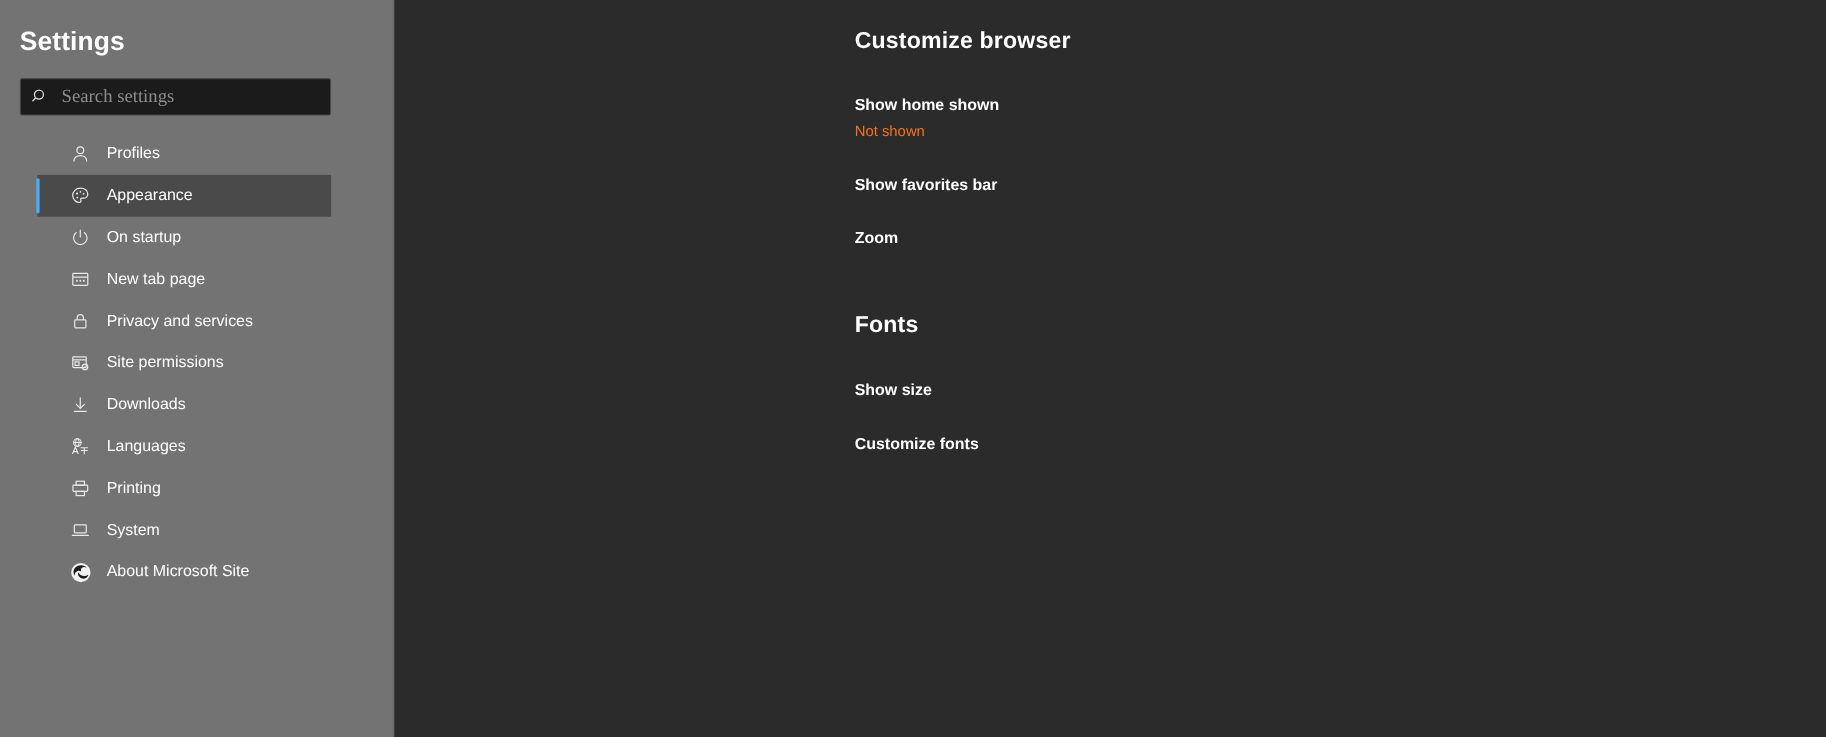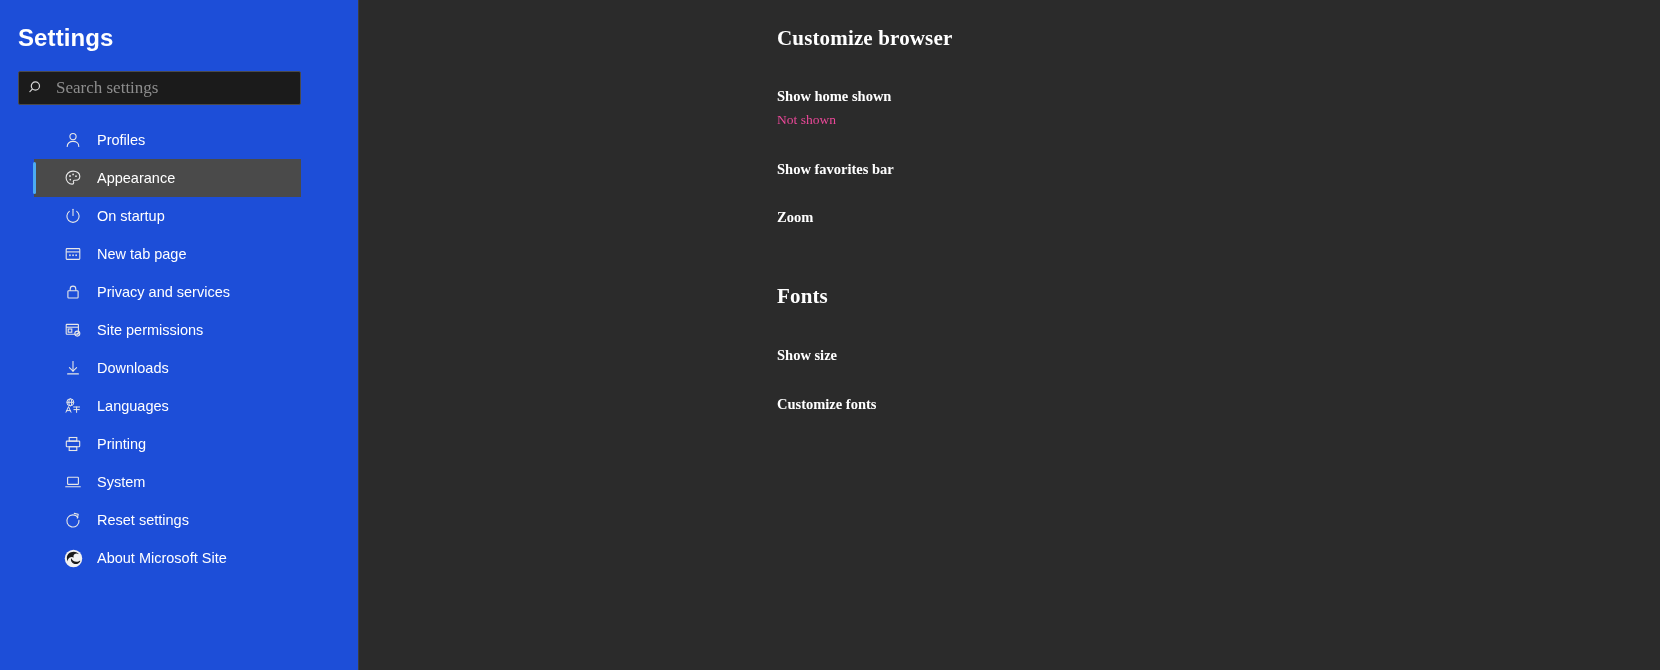--- a/index.html
+++ b/index.html
@@ -31,7 +31,7 @@
     width: 359px;
     height: 670px;
     flex: 0 0 359px;
-    background: #1d4ed8;
+    background: #737373;
     border-right: 1px solid #3d3d3d;
     padding-top: 0;
   }

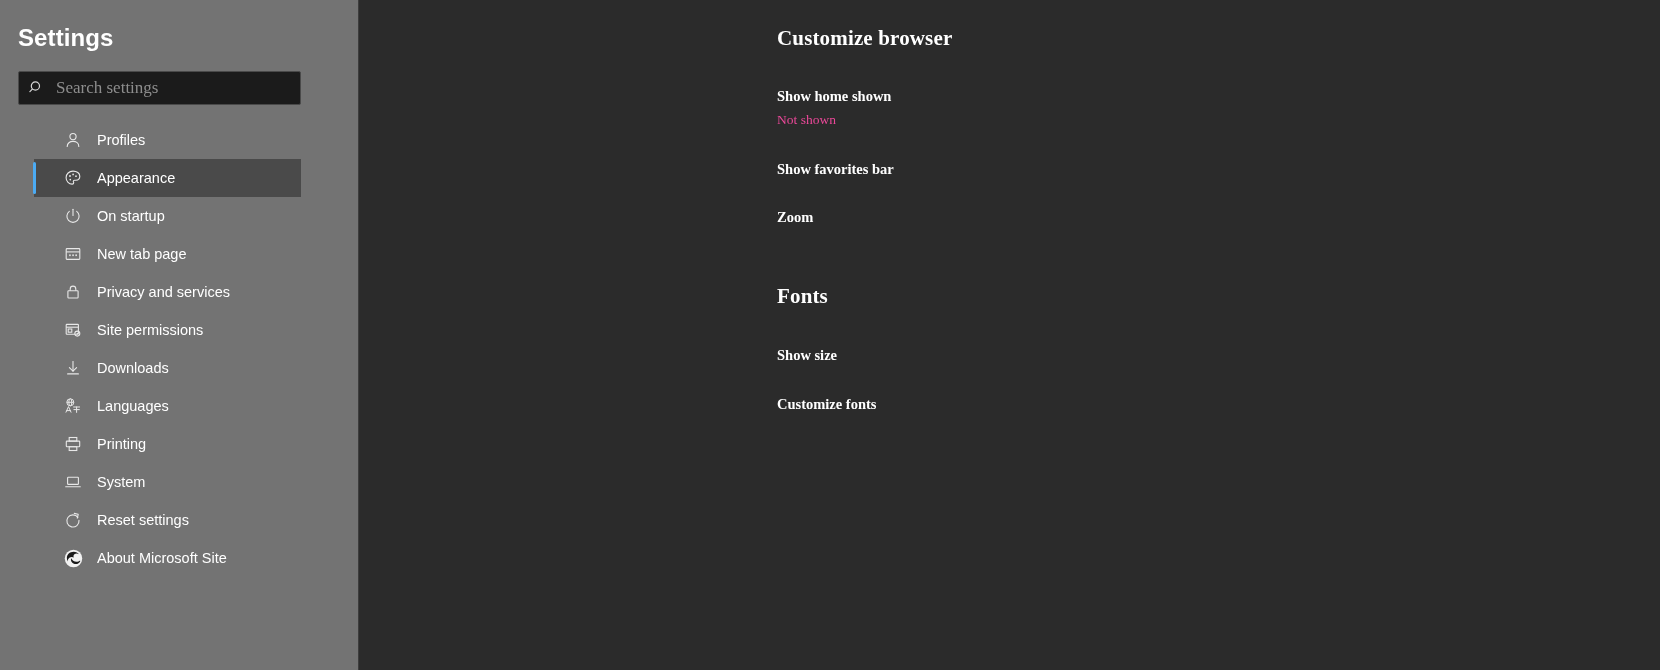--- a/index.html
+++ b/index.html
@@ -134,7 +134,6 @@
     position: relative;
     height: 498px;
     padding: 8px 0 0 59px;
-    font-family: Liberation Serif, serif;
   }
 
   .section-heading {

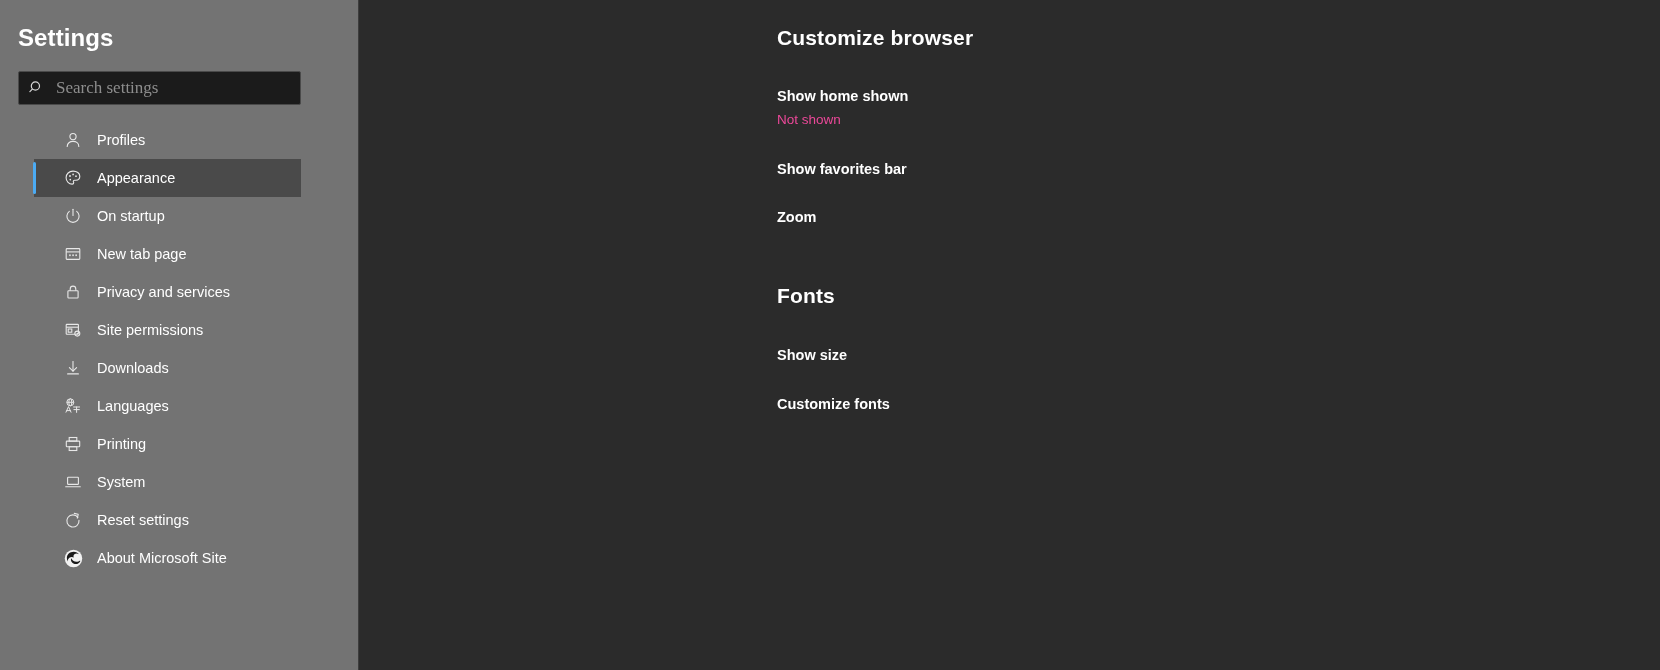--- a/index.html
+++ b/index.html
@@ -160,7 +160,7 @@
 
   .row-sub {
     font-size: 13.5px;
-    color: #ec4899;
+    color: #f97316;
     margin-top: 9px;
     line-height: 1;
   }

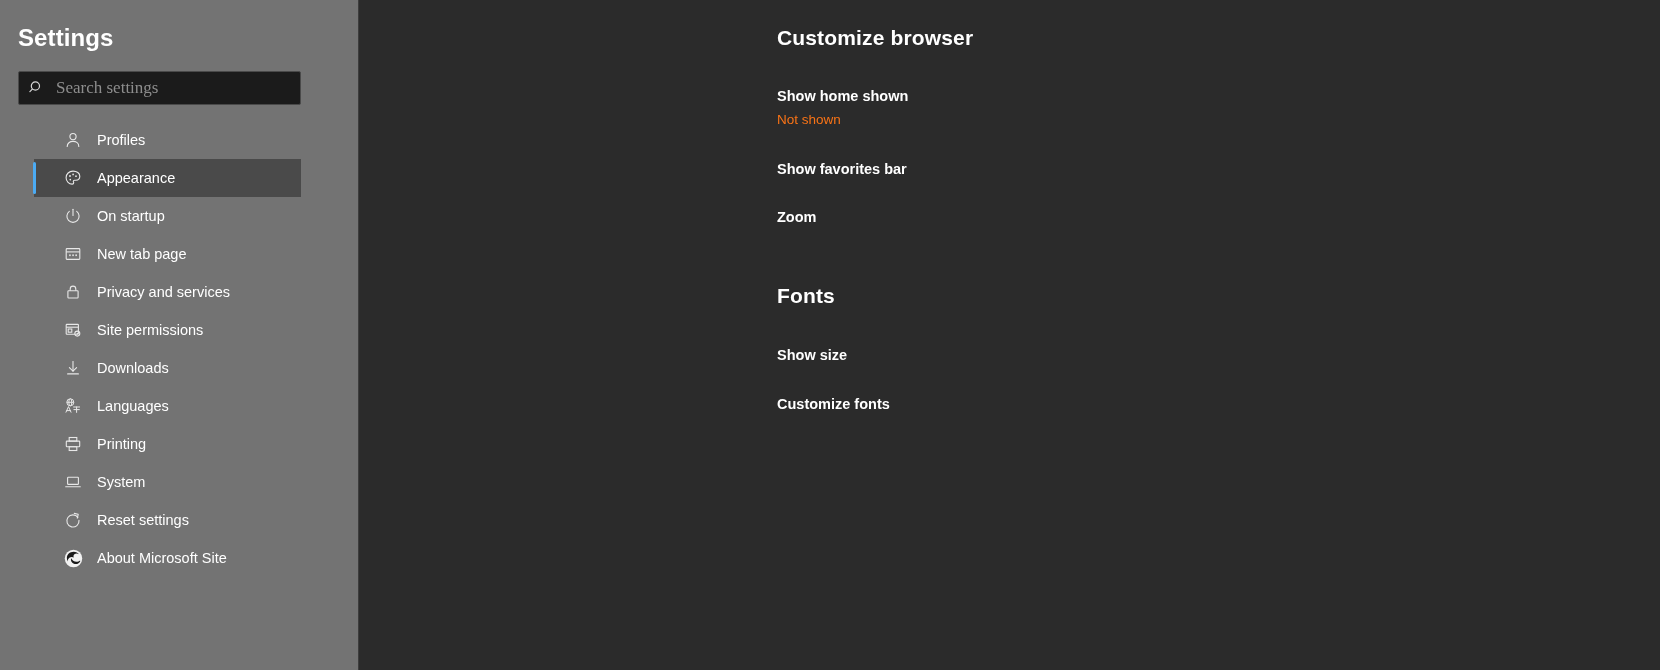--- a/index.html
+++ b/index.html
@@ -302,15 +302,6 @@
         <span class="nav-label">System</span>
       </div>
 
-      <div class="nav-item">
-        <span class="nav-icon">
-          <svg viewBox="0 0 18 18" width="18" height="18" fill="none" stroke="#e8e8e8" stroke-width="1.1" stroke-linecap="round">
-            <path d="M13.9 6.4A6.1 6.1 0 1 0 15.0 9.3"></path>
-            <polyline points="10.3,2.4 14.2,3.3 13.3,7.2" stroke-linejoin="round"></polyline>
-          </svg>
-        </span>
-        <span class="nav-label">Reset settings</span>
-      </div>
 
       <div class="nav-item">
         <span class="edge-logo">

